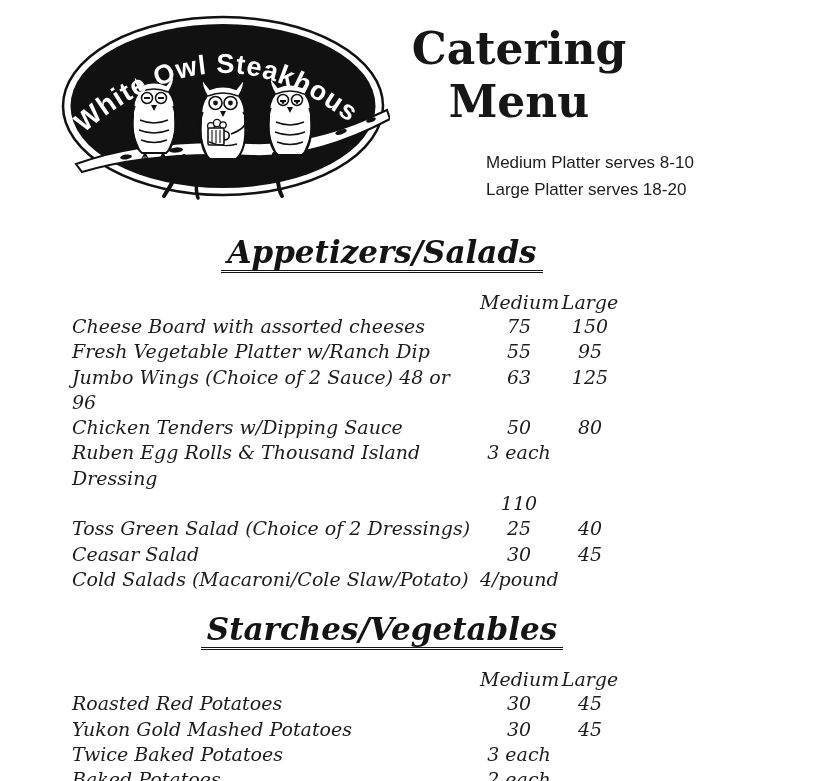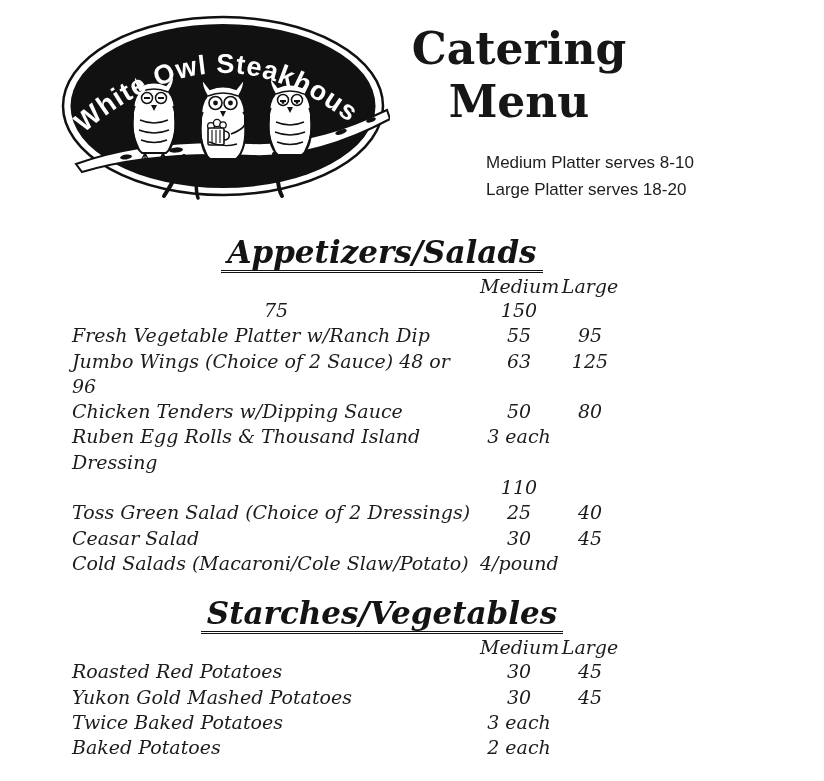--- a/index.html
+++ b/index.html
@@ -55,7 +55,7 @@
     font-style:italic;
     font-size:19px;
   }
-  .colhead { line-height:24px; margin-top:1px; font-size:19px; }
+  .colhead { line-height:24px; margin-top:17px; font-size:19px; }
   .row { line-height:25.3px; }
   .cell-m, .cell-l { text-align:center; }
   .section-2 { margin-top:16px; }

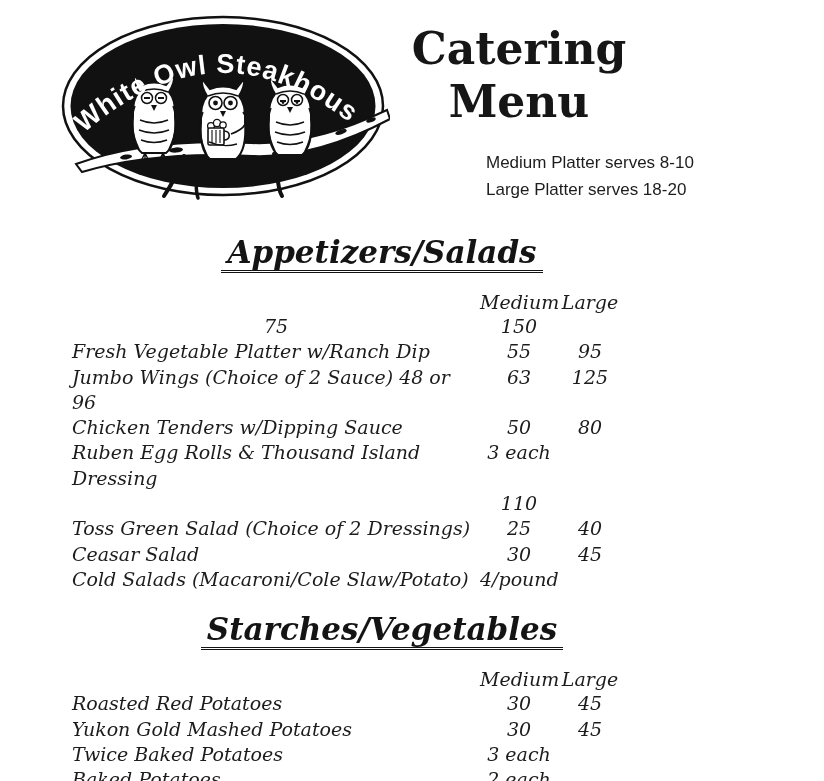--- a/index.html
+++ b/index.html
@@ -171,6 +171,7 @@
         <div class="cell-l">Large</div>
       </div>
       <div class="row">
+        <div class="cell-i">Cheese Board with assorted cheeses</div>
         <div class="cell-m">75</div>
         <div class="cell-l">150</div>
       </div>

